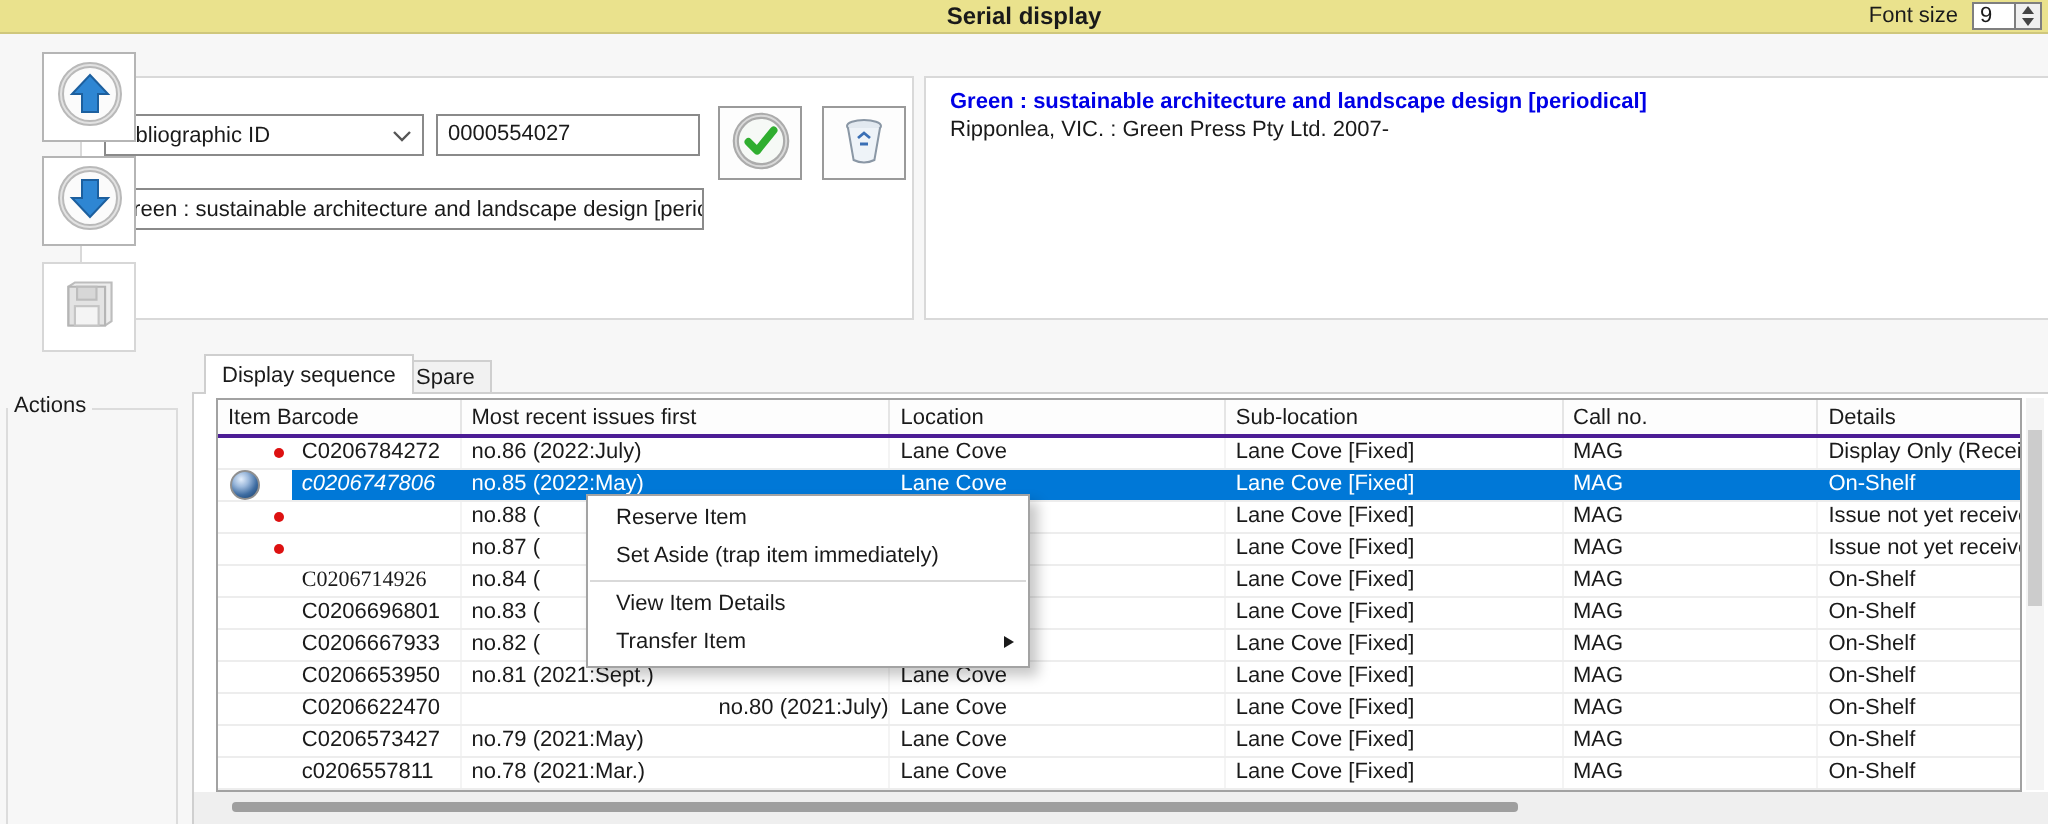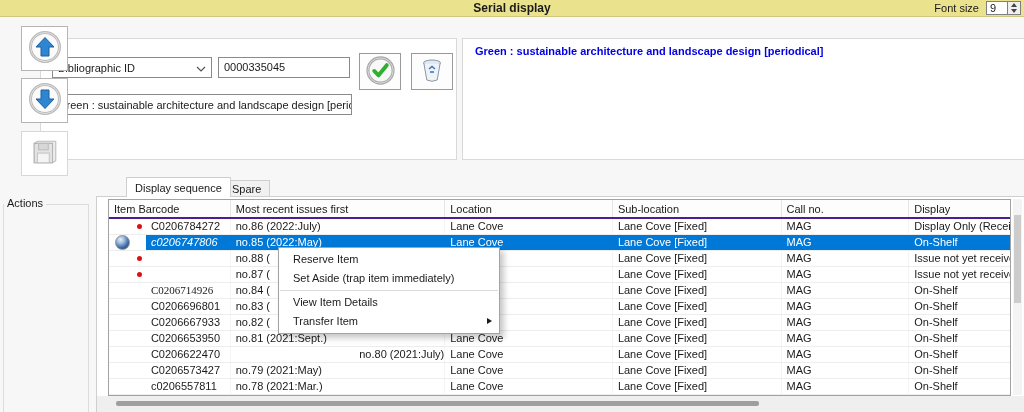--- a/index.html
+++ b/index.html
@@ -120,7 +120,7 @@
     </span>
   </div>
   <div class="textfield" id="bib-id-input">
-    <span style="line-height:19px">0000335045</span>
+    <span style="line-height:19px">0000554027</span>
   </div>
   <button class="toolbtn" id="check-btn">
     <span>

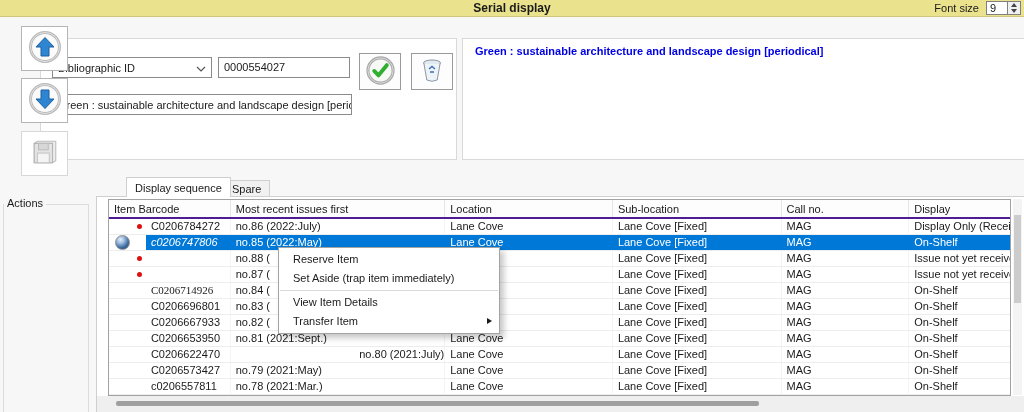--- a/index.html
+++ b/index.html
@@ -148,6 +148,7 @@
 
 <div class="panel" id="record-panel">
   <div id="record-title">Green : sustainable architecture and landscape design [periodical]</div>
+  <div id="record-imprint">Ripponlea, VIC. : Green Press Pty Ltd. 2007-</div>
 </div>
 
 <div id="actions-group"></div>

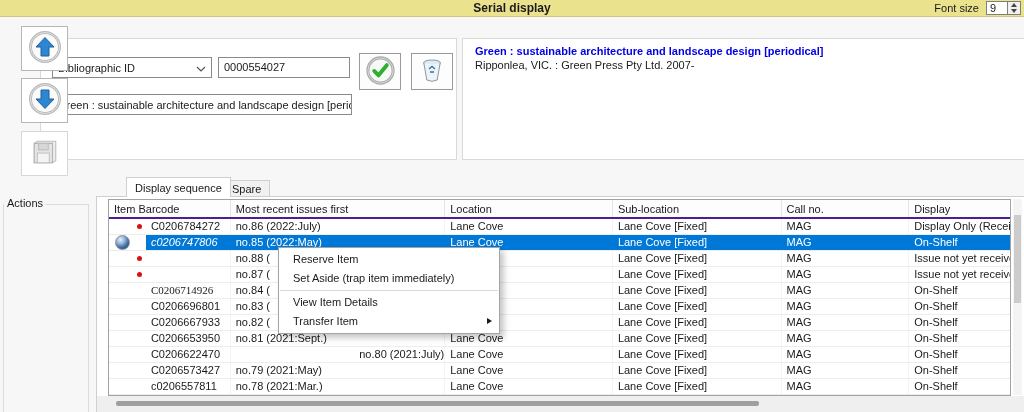--- a/index.html
+++ b/index.html
@@ -54,7 +54,7 @@
   #tab-control { position:absolute; left:96px; top:196px; width:928px; height:216px;
     background:#fff; border-top:1px solid #cfcfcf; border-left:1px solid #cfcfcf; }
   .tab { position:absolute; display:flex; align-items:center; padding:0 8px;
-    border:1px solid #cfcfcf; white-space:nowrap; cursor:pointer;margin-left:24px; }
+    border:1px solid #cfcfcf; white-space:nowrap; cursor:pointer; }
   #tab-display { left:102px; top:177px; height:20px; background:#fff; border-bottom:none; z-index:3; }
   #tab-spare { left:199px; top:180px; height:17px; background:#f1f1f1; z-index:1; }
   

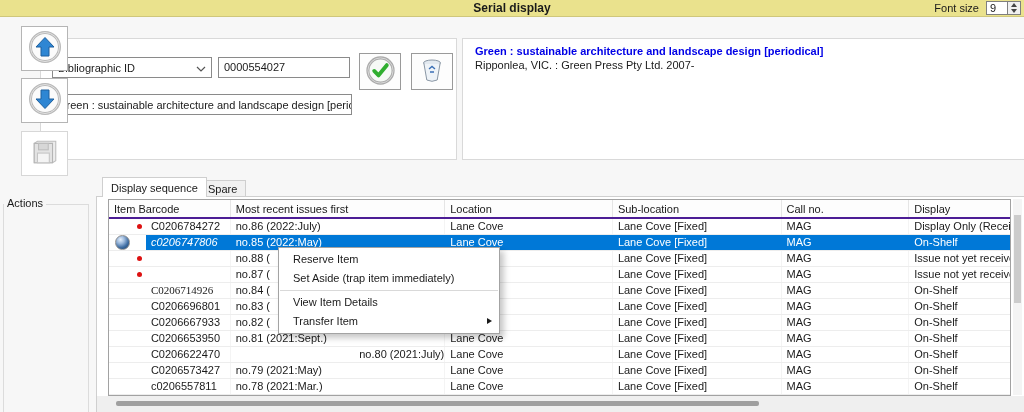--- a/index.html
+++ b/index.html
@@ -197,7 +197,7 @@
       <div class="hcell" style="width: 168px;">Location</div>
       <div class="hcell" style="width: 169px;">Sub-location</div>
       <div class="hcell" style="width: 128px;">Call no.</div>
-      <div class="hcell" style="width: 101px;">Display</div>
+      <div class="hcell" style="width: 101px;">Details</div>
     </div>
   <div>
       <div class="trow">

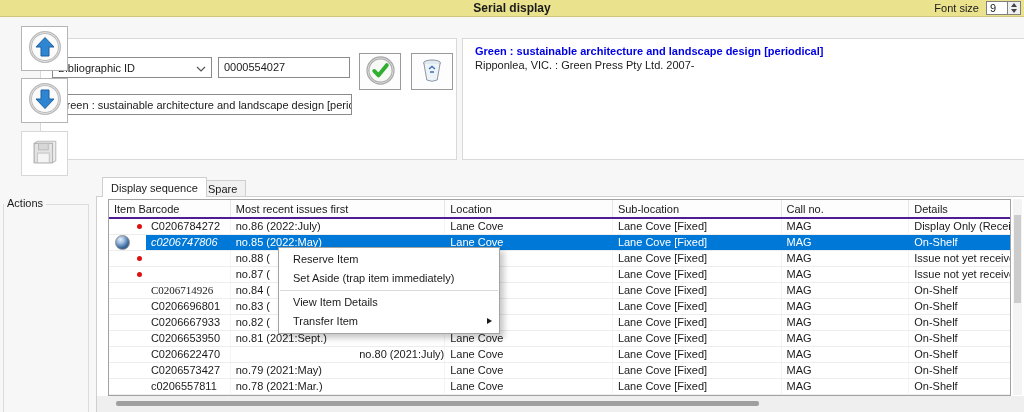--- a/index.html
+++ b/index.html
@@ -82,7 +82,7 @@
   #hscroll-thumb { position:absolute; left:19px; top:5px; width:643px; height:5px;
     background:#9f9f9f; border-radius:2px; cursor:pointer; }
   
-  #context-menu { position:absolute; left:278px; top:247px; width:222px; background:#fff;
+  #context-menu { position:absolute; left:293px; top:247px; width:222px; background:#fff;
     border:1px solid #a3a3a3; box-shadow:4px 4px 6px rgba(0,0,0,0.22); z-index:10; padding:2px 0; }
   .menu-item { height:19px; line-height:19px; padding-left:14px; position:relative; cursor:pointer; }
   .menu-sep { height:1px; background:#d9d9d9; margin:2px 1px; }

